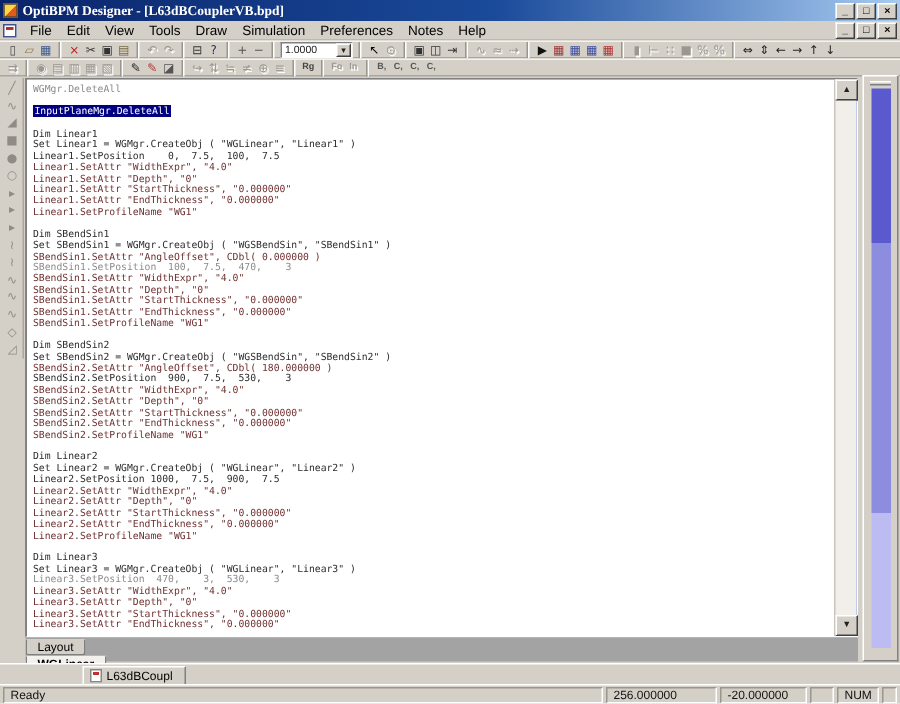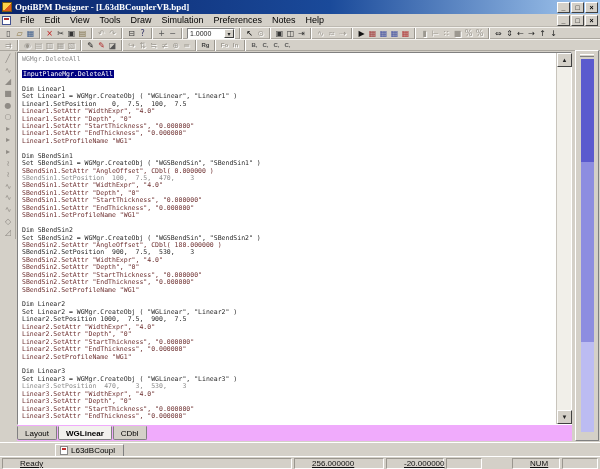--- a/index.html
+++ b/index.html
@@ -69,7 +69,7 @@
 
   
   .viewtabs { position:absolute; left:17px; top:425px; width:555px; height:16px;
-    display:flex; align-items:flex-start; background:#f0abfc; padding-top:1px; }
+    display:flex; align-items:flex-start; background:#a3a3a3; padding-top:1px;flex-direction:column; }
   .vtab { height:14px; display:inline-flex; align-items:center; padding:0 7px; font-size:8px;
     color:#000; border:1px solid #808080; border-top:1px solid #d4d0c8; background:#d4d0c8;
     border-radius:0 0 2px 2px; margin-right:1px; white-space:nowrap; }

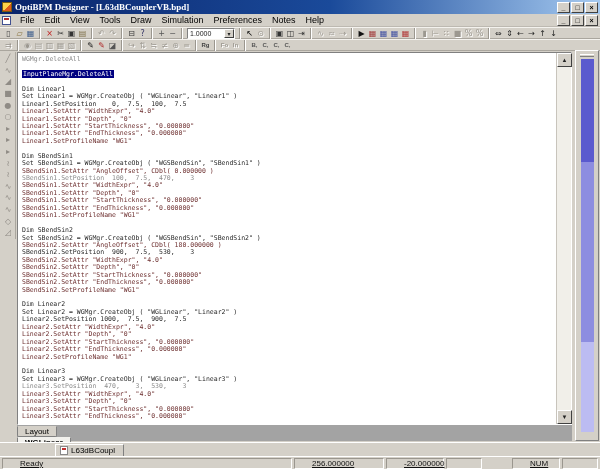--- a/index.html
+++ b/index.html
@@ -99,7 +99,7 @@
   .statusbar { position:absolute; left:0; top:456px; width:600px; height:13px; background:#d4d0c8;
     border-top:1px solid #fff; display:flex; align-items:center; gap:2px; padding:1px 2px; font-size:8px; }
   .spanel { height:11px; border:1px solid; border-color:#9a968e #fff #fff #9a968e; line-height:9px;
-    padding:0 17px; color:#111;text-decoration:underline; }
+    padding:0 4px; color:#111; }
   .spanel.grow { flex:1; }
   .spanel.num { width:48px; text-align:center;margin-left:28px; }
   .spanel.gap { width:16px; }

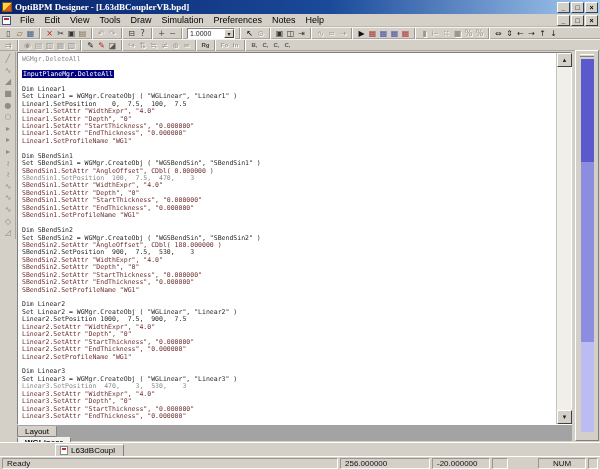--- a/index.html
+++ b/index.html
@@ -103,7 +103,7 @@
   .spanel.grow { flex:1; }
   .spanel.num { width:48px; text-align:center;margin-left:28px; }
   .spanel.gap { width:16px; }
-  .spanel.val1 { width:90px; }
+  .spanel.val1 { width:74px; }
   .spanel.val2 { width:58px; }
 </style>
 </head>

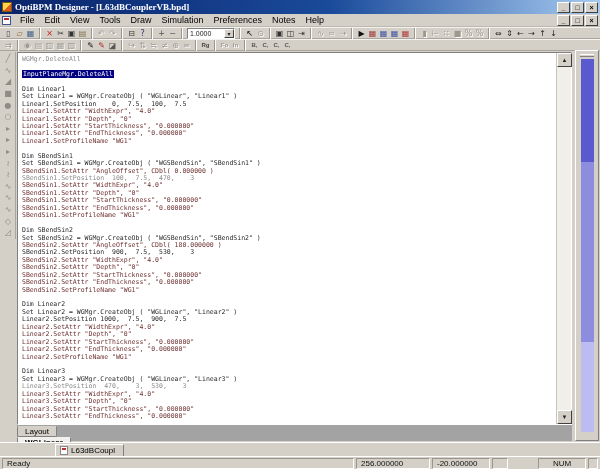--- a/index.html
+++ b/index.html
@@ -101,7 +101,7 @@
   .spanel { height:11px; border:1px solid; border-color:#9a968e #fff #fff #9a968e; line-height:9px;
     padding:0 4px; color:#111; }
   .spanel.grow { flex:1; }
-  .spanel.num { width:48px; text-align:center;margin-left:28px; }
+  .spanel.num { width:28px; text-align:center; }
   .spanel.gap { width:16px; }
   .spanel.val1 { width:74px; }
   .spanel.val2 { width:58px; }

